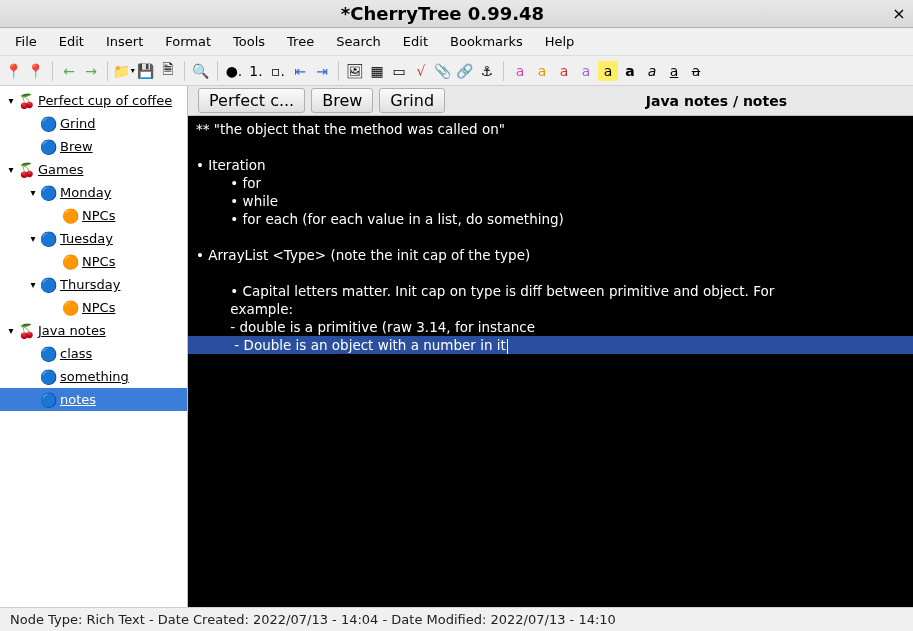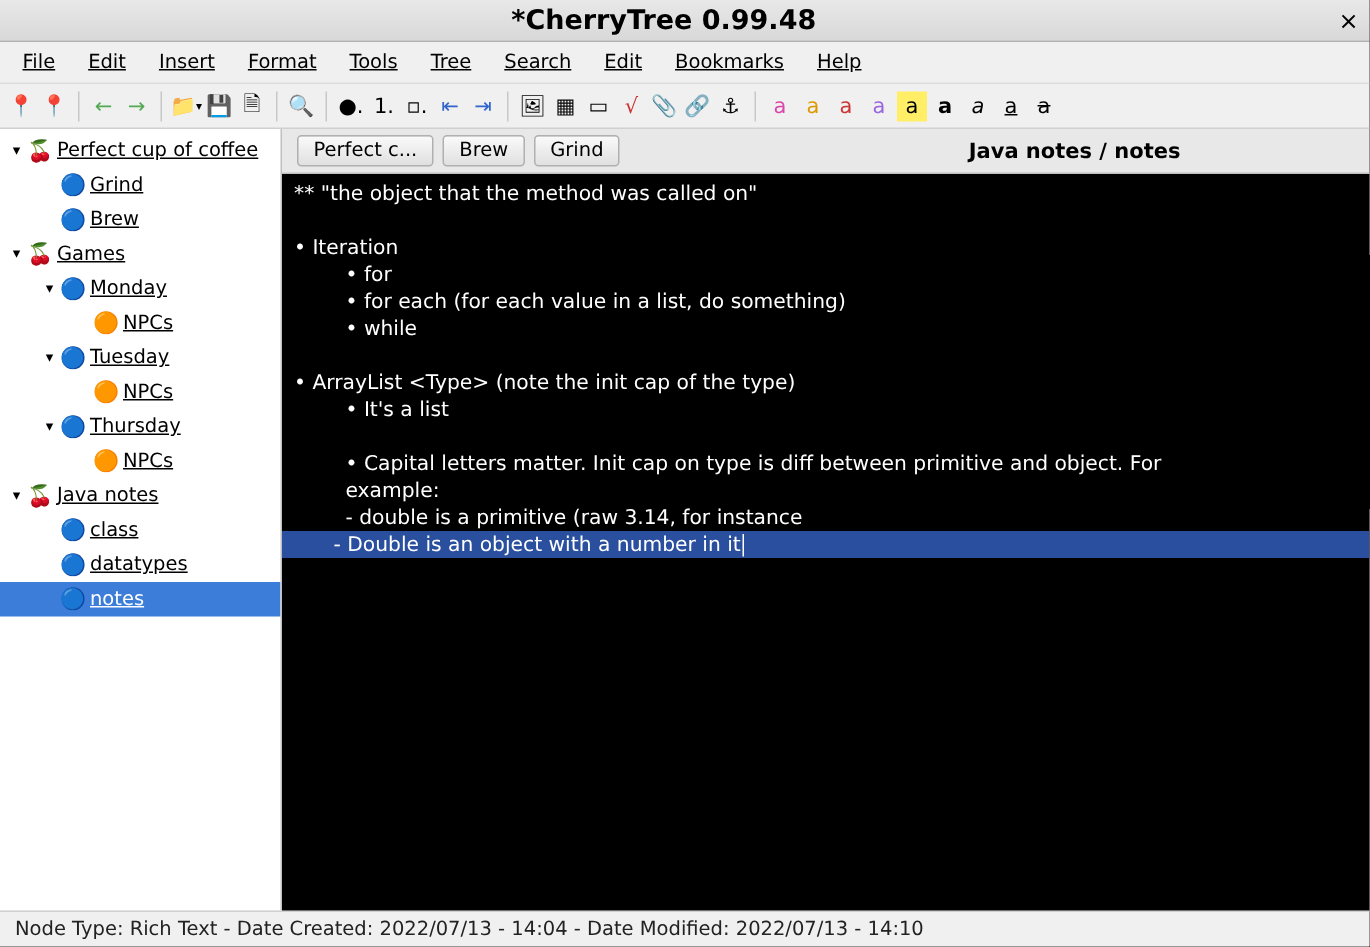--- a/index.html
+++ b/index.html
@@ -8,7 +8,7 @@
 .titlebar .title { flex: 1; text-align: center; font-weight: bold; font-size: 18px; }
 .titlebar .close { width: 28px; text-align: center; font-size: 16px; cursor: default; }
 .menubar { display: flex; gap: 4px; height: 28px; align-items: center; padding: 0 6px; background: #f0f0f0; border-bottom: 1px solid #dcdcdc; }
-.menubar span { padding: 3px 9px; cursor: default; text-decoration: underline; }
+.menubar span { padding: 3px 9px; cursor: default; }
 .toolbar { display: flex; align-items: center; height: 30px; padding: 0 4px; background: #f0f0f0; border-bottom: 1px solid #d0d0d0; gap: 2px; }
 .toolbar .ico { width: 20px; height: 20px; display: flex; align-items: center; justify-content: center; font-size: 14px; cursor: default; }
 .toolbar .sep { width: 1px; height: 20px; background: #c8c8c8; margin: 0 4px; }

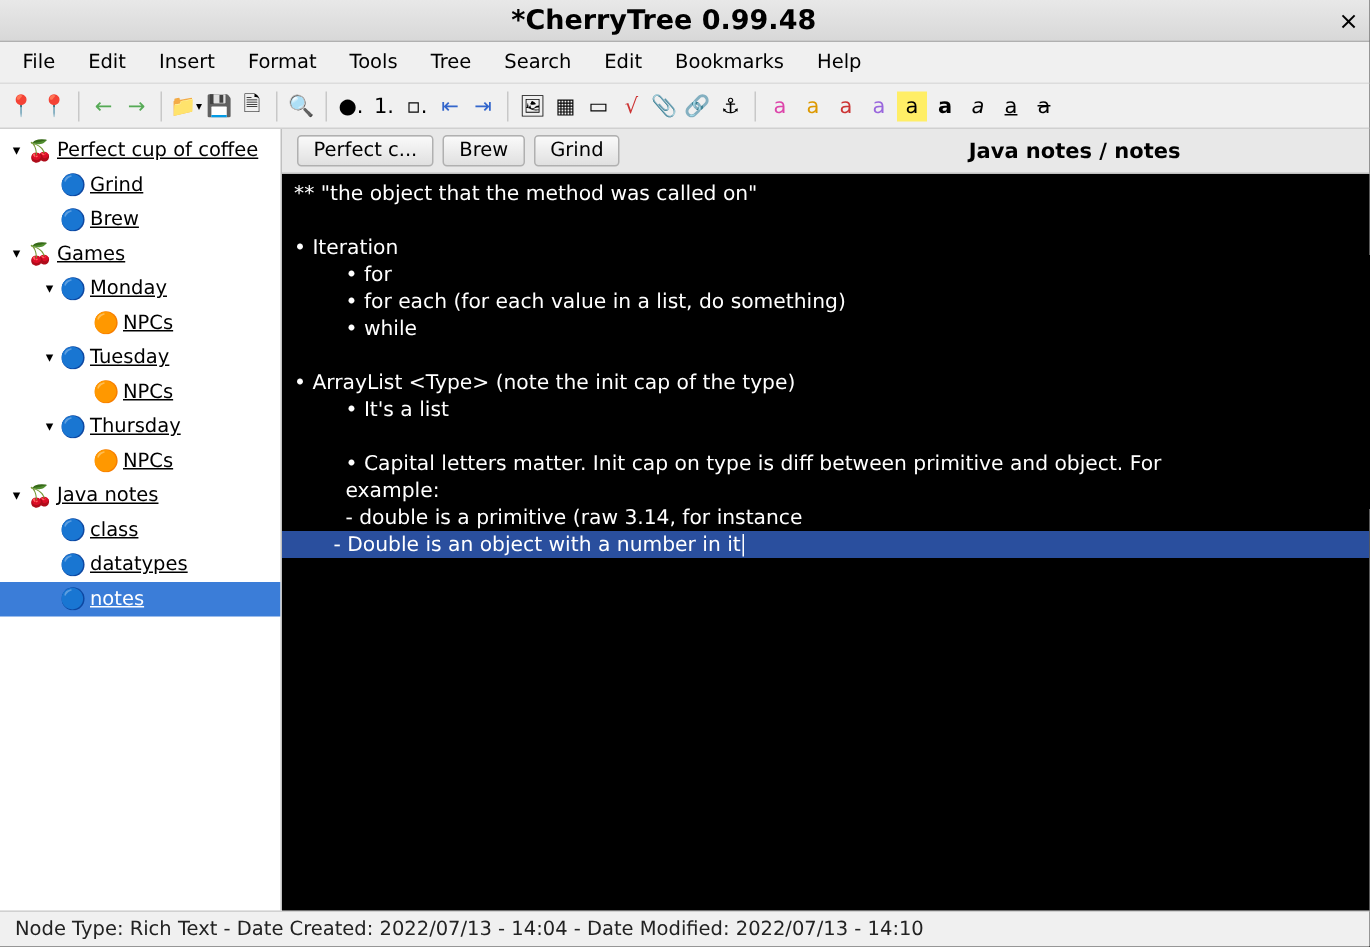--- a/index.html
+++ b/index.html
@@ -21,7 +21,7 @@
 .tree .item.sel { background: #3b7dd8; color: #fff; }
 .rightpane { flex: 1; display: flex; flex-direction: column; min-width: 0; }
 .headerrow { display: flex; align-items: center; height: 30px; background: #e8e8e8; border-bottom: 1px solid #c0c0c0; padding: 0 6px; gap: 4px; }
-.headerrow .btn { background: linear-gradient(#fafafa,#e0e0e0); border: 1px solid #b0b0b0; border-radius: 3px; padding: 2px 10px; font-size: 13px; cursor: default; }
+.headerrow .btn { background: linear-gradient(#fafafa,#e0e0e0); border: 1px solid #b0b0b0; border-radius: 3px; padding: 2px 10px; font-size: 16px; cursor: default; }
 .headerrow .spacer { flex: 1; }
 .headerrow .path { font-weight: bold; font-size: 14px; padding-right: 120px; }
 .editor { flex: 1; background: #000; color: #fff; font-family: "DejaVu Sans","Liberation Sans",sans-serif; font-size: 13.5px; line-height: 18px; padding: 4px 10px 0 8px; overflow: hidden; position: relative; }

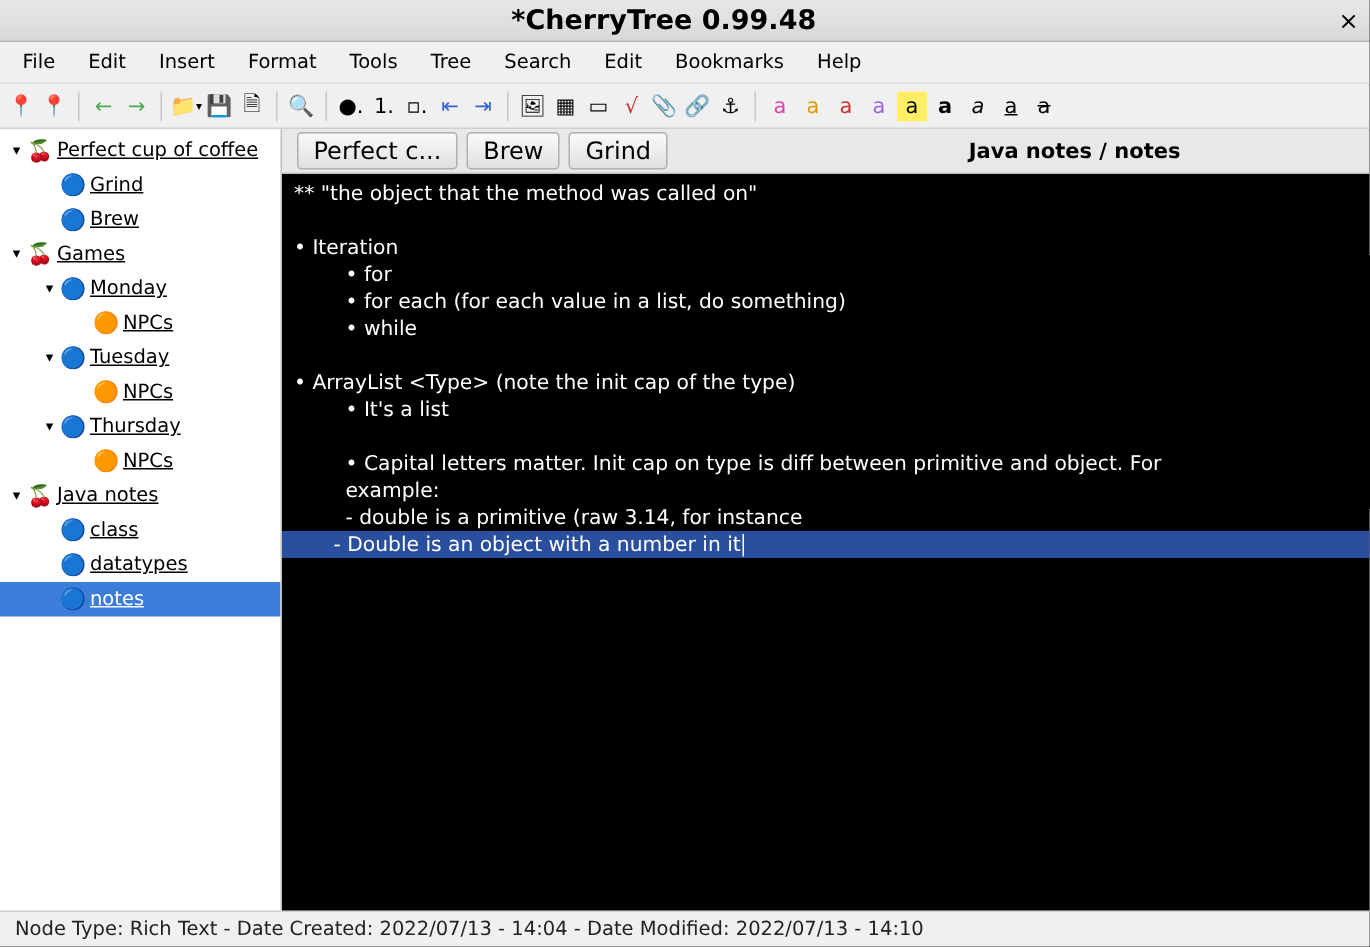--- a/index.html
+++ b/index.html
@@ -178,8 +178,8 @@
         <div class="line">&nbsp;</div>
         <div class="line">• Iteration</div>
         <div class="line">        • for</div>
+        <div class="line">        • while</div>
         <div class="line">        • for each (for each value in a list, do something)</div>
-        <div class="line">        • while</div>
         <div class="line">&nbsp;</div>
         <div class="line">• ArrayList &lt;Type&gt; (note the init cap of the type)</div>
         <div class="line">        • It's a list</div>

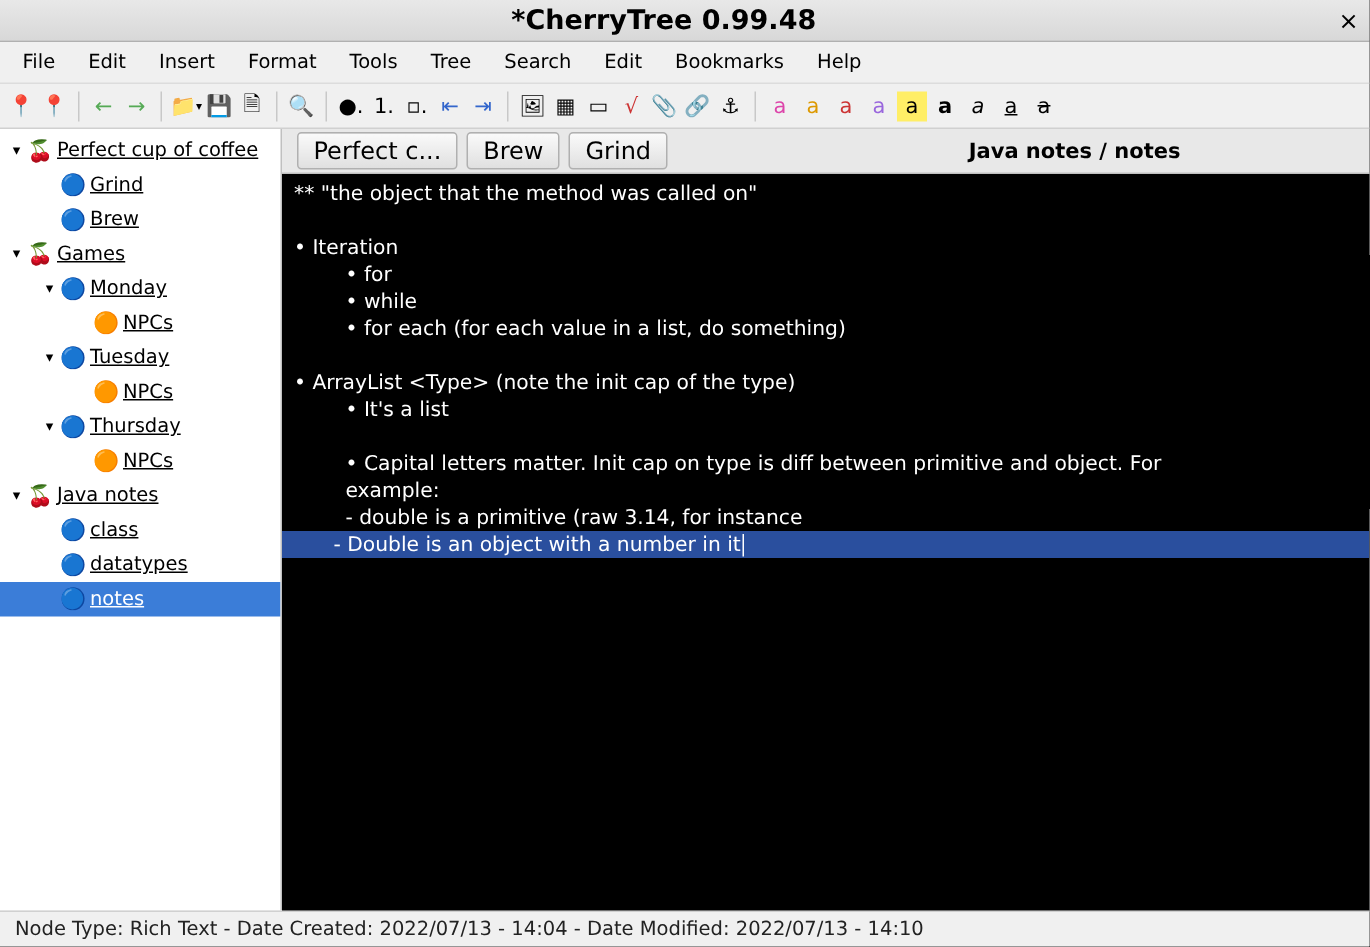--- a/index.html
+++ b/index.html
@@ -182,7 +182,6 @@
         <div class="line">        • for each (for each value in a list, do something)</div>
         <div class="line">&nbsp;</div>
         <div class="line">• ArrayList &lt;Type&gt; (note the init cap of the type)</div>
-        <div class="line">        • It's a list</div>
         <div class="line">&nbsp;</div>
         <div class="line">        • Capital letters matter. Init cap on type is diff between primitive and object. For</div>
         <div class="line">        example:</div>

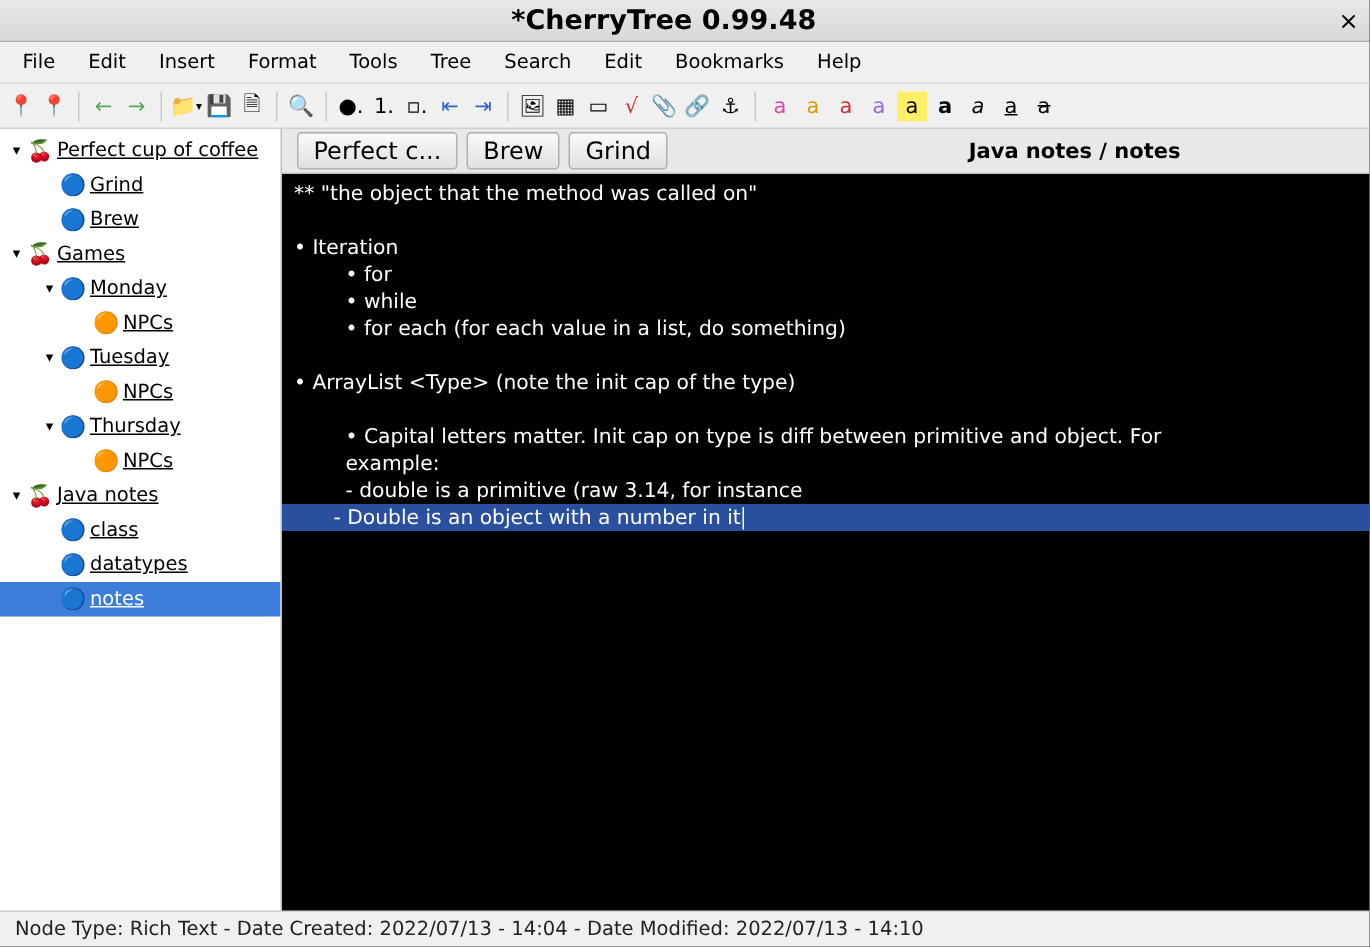--- a/index.html
+++ b/index.html
@@ -26,7 +26,7 @@
 .headerrow .path { font-weight: bold; font-size: 14px; padding-right: 120px; }
 .editor { flex: 1; background: #000; color: #fff; font-family: "DejaVu Sans","Liberation Sans",sans-serif; font-size: 13.5px; line-height: 18px; padding: 4px 10px 0 8px; overflow: hidden; position: relative; }
 .editor .line { white-space: pre; }
-.editor .highlighted { background: #2a4f9e; display: block; margin: 0 -10px 0 -8px; padding: 0 10px 0 0; }
+.editor .highlighted { background: #2a4f9e; display: block; margin: 0 -10px 0 -8px; padding: 0 10px 0 12px; }
 .editor .cursor { display:inline-block; width:1px; height:15px; background:#fff; vertical-align:middle; margin-left:1px;}
 .statusbar { height: 24px; display: flex; align-items: center; padding: 0 10px; background: #f0f0f0; border-top: 1px solid #d0d0d0; font-size: 13px; color: #222; }
 </style>

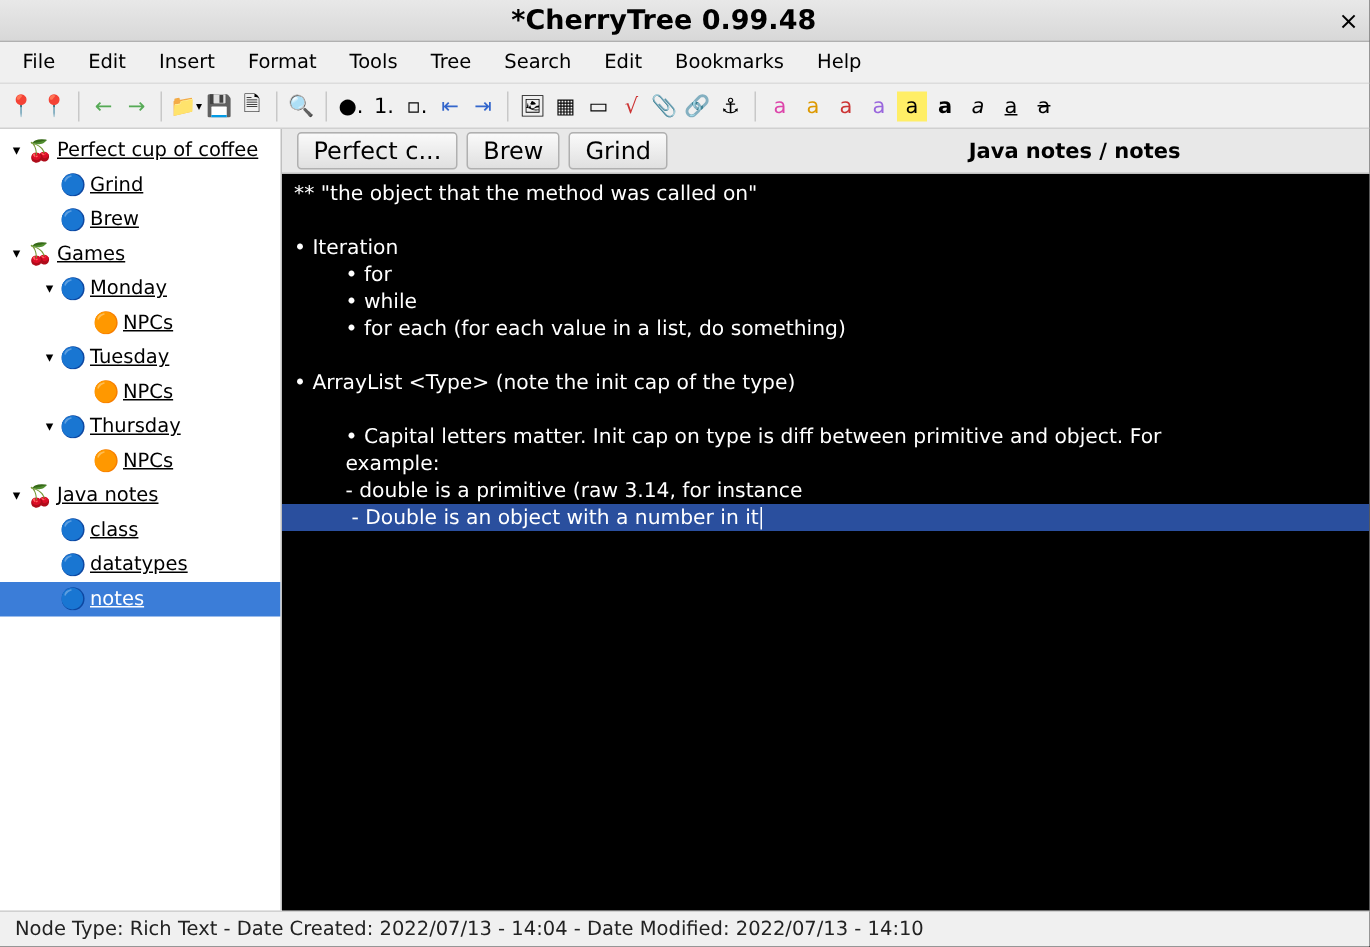--- a/index.html
+++ b/index.html
@@ -154,7 +154,7 @@
       <div class="item" style="padding-left: 26px;">
         <span class="exp"></span>
         <span class="ic">🔵</span>
-        <span class="lbl">datatypes</span>
+        <span class="lbl">something</span>
       </div>
       <div class="item sel" style="padding-left: 26px;">
         <span class="exp"></span>

